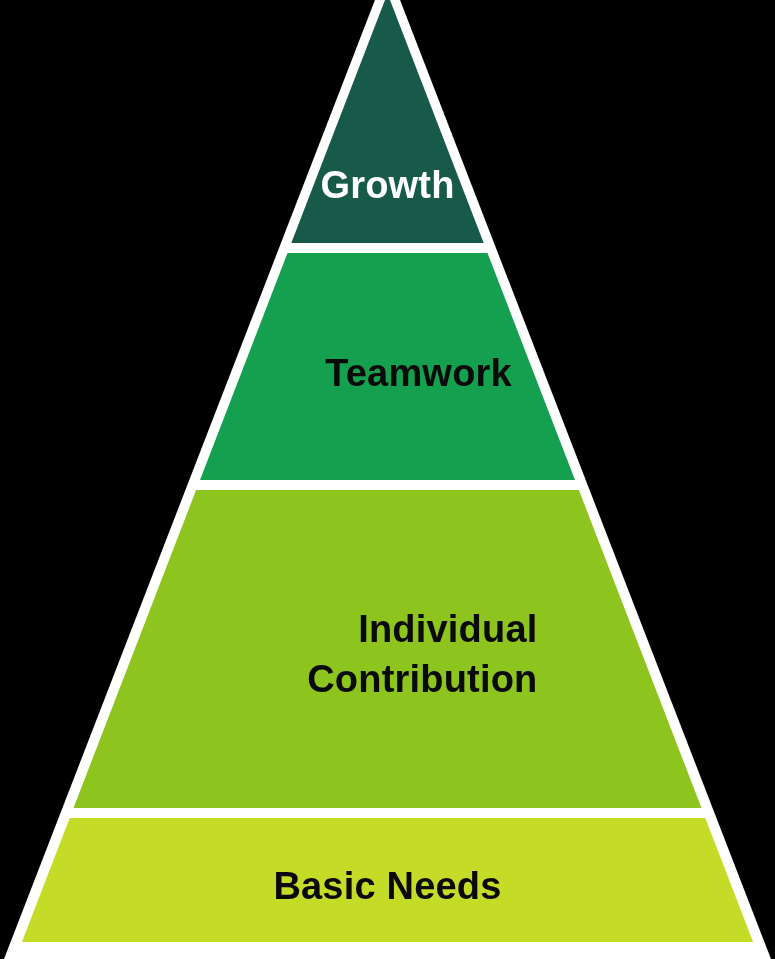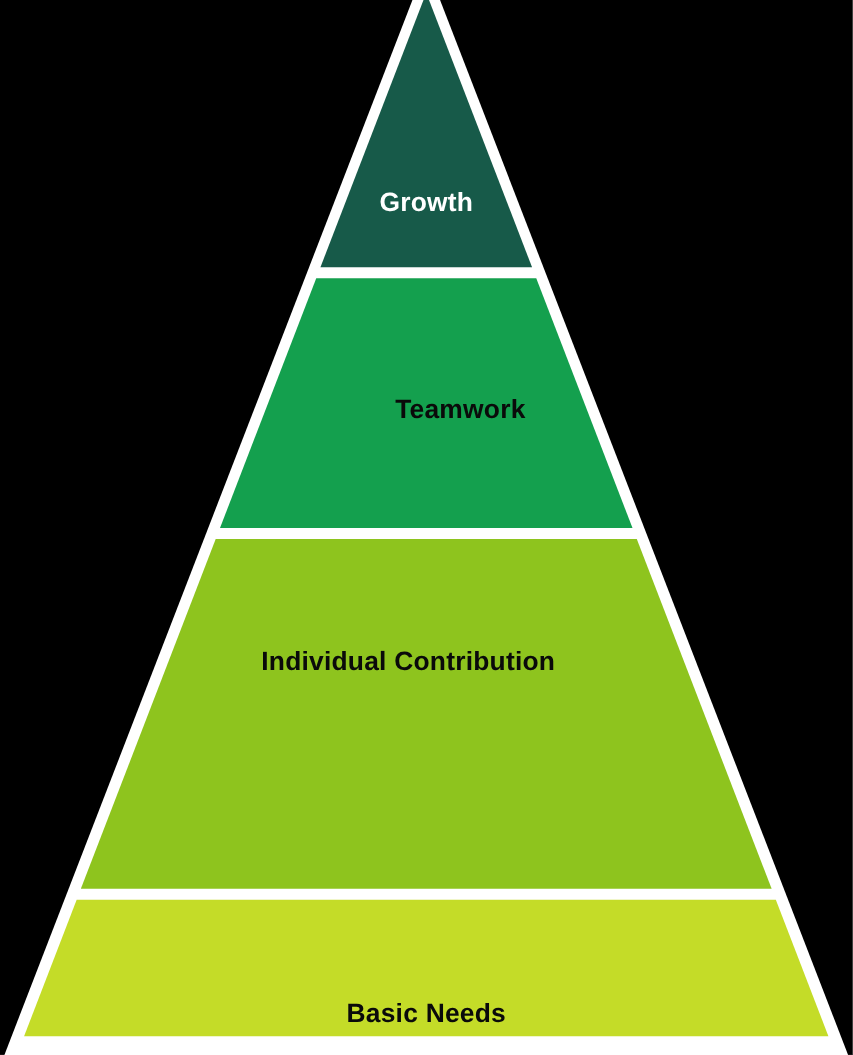--- a/index.html
+++ b/index.html
@@ -27,9 +27,9 @@
     left: 50%;
     transform: translateX(-50%);
     font-weight: 700;
-    font-size: 24px;
+    font-size: 38px;
     line-height: 36px;
-    text-align: left;
+    text-align: right;
     white-space: nowrap;
     letter-spacing: 0.2px;
   }

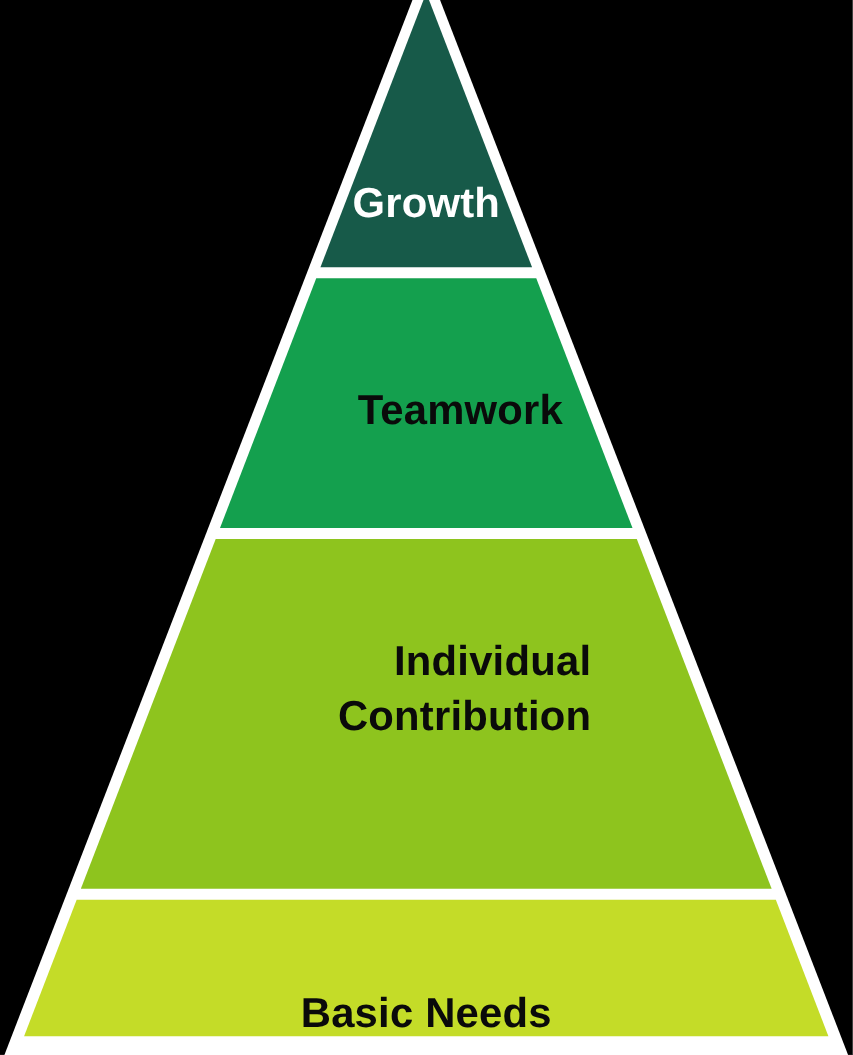--- a/index.html
+++ b/index.html
@@ -36,7 +36,7 @@
   .level-label--growth { top: 167px; }
   .level-label--teamwork { top: 355px; }
   .level-label--individual-contribution {
-    top: 577px;
+    top: 604px;
     white-space: normal;
     width: 300px;
     line-height: 50px;

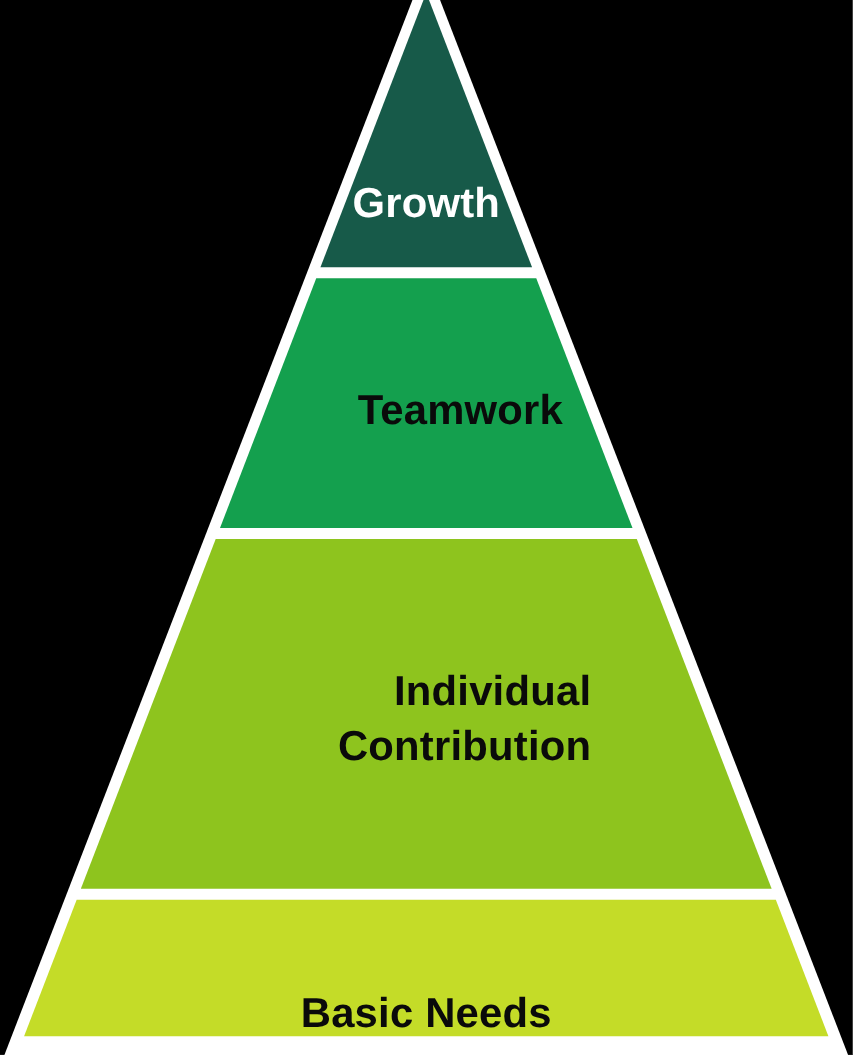--- a/index.html
+++ b/index.html
@@ -41,7 +41,7 @@
     width: 300px;
     line-height: 50px;
   }
-  .level-label--basic-needs { top: 868px; margin-top: 36px; }
+  .level-label--basic-needs { top: 868px; }
 </style>
 </head>
 <body>

